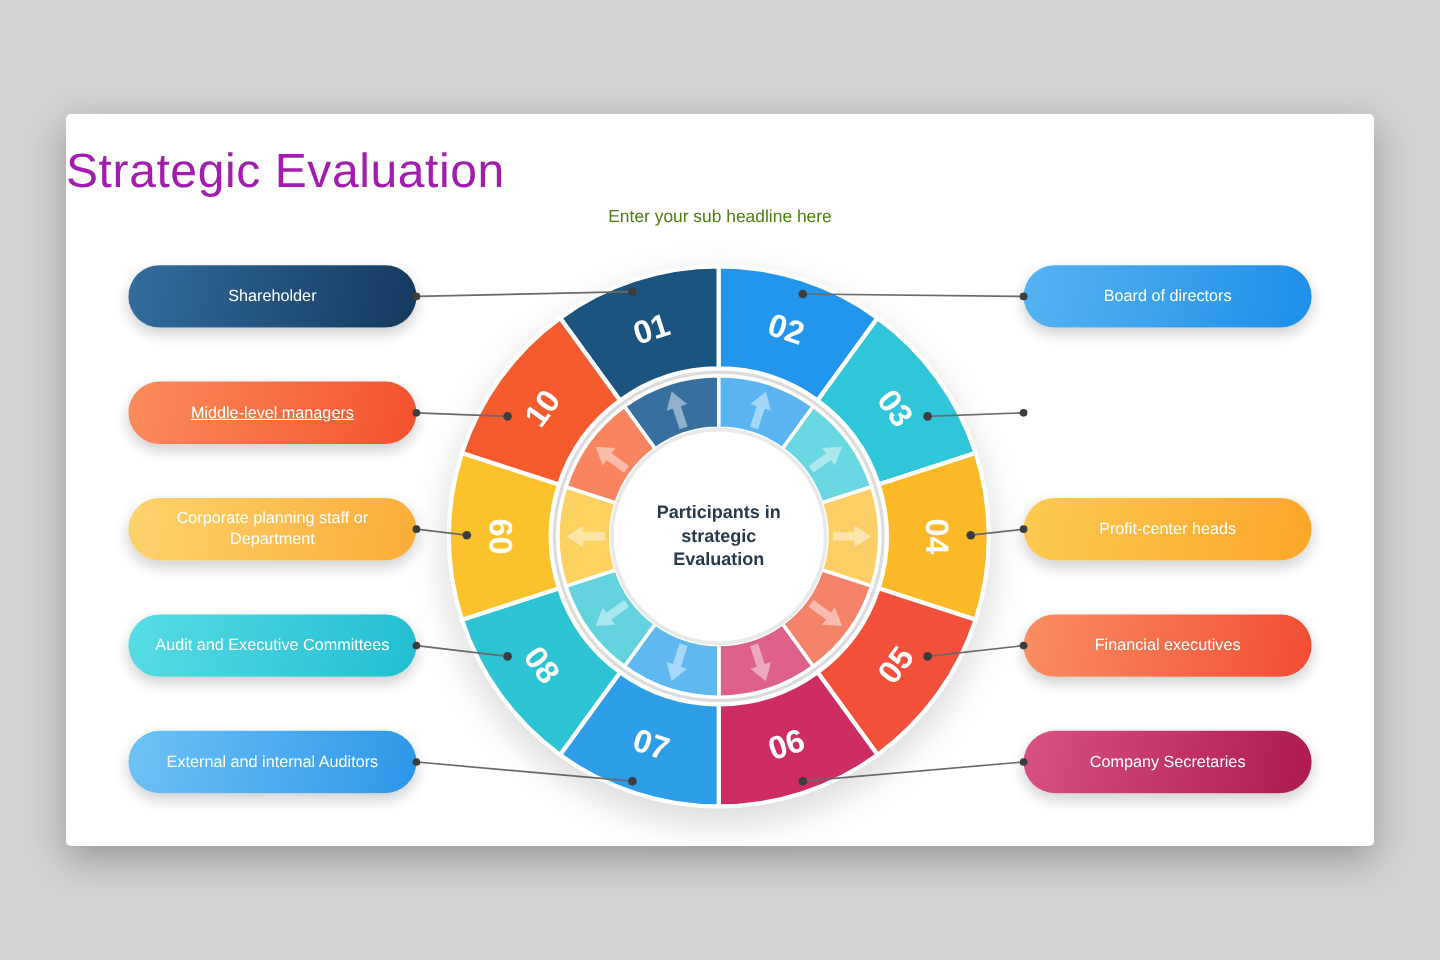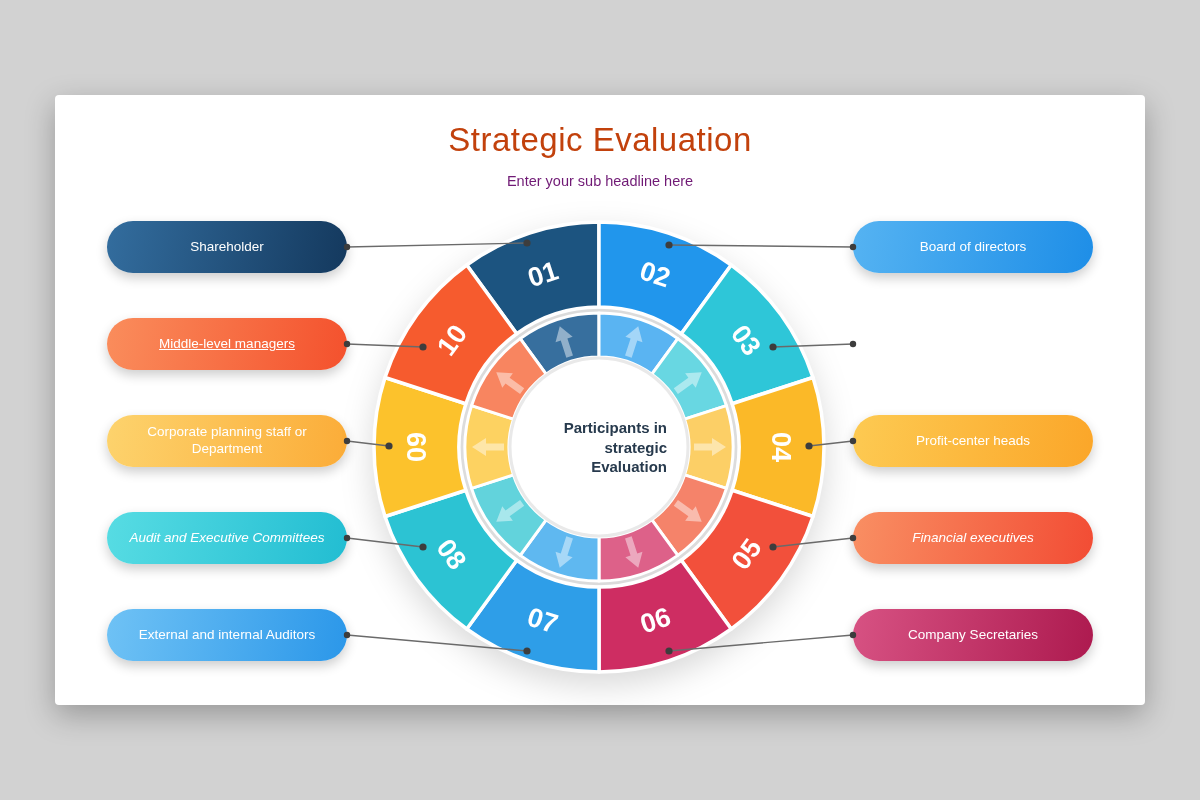--- a/index.html
+++ b/index.html
@@ -16,7 +16,7 @@
   }
   .title {
     position:absolute; top:26px; left:0; width:100%;
-    text-align:center; font-size:33px; color:#c2410c; letter-spacing:.5px;
+    text-align:left; font-size:40px; color:#a21caf; letter-spacing:.5px;
   }
   .subtitle {
     position:absolute; top:78px; left:0; width:100%;

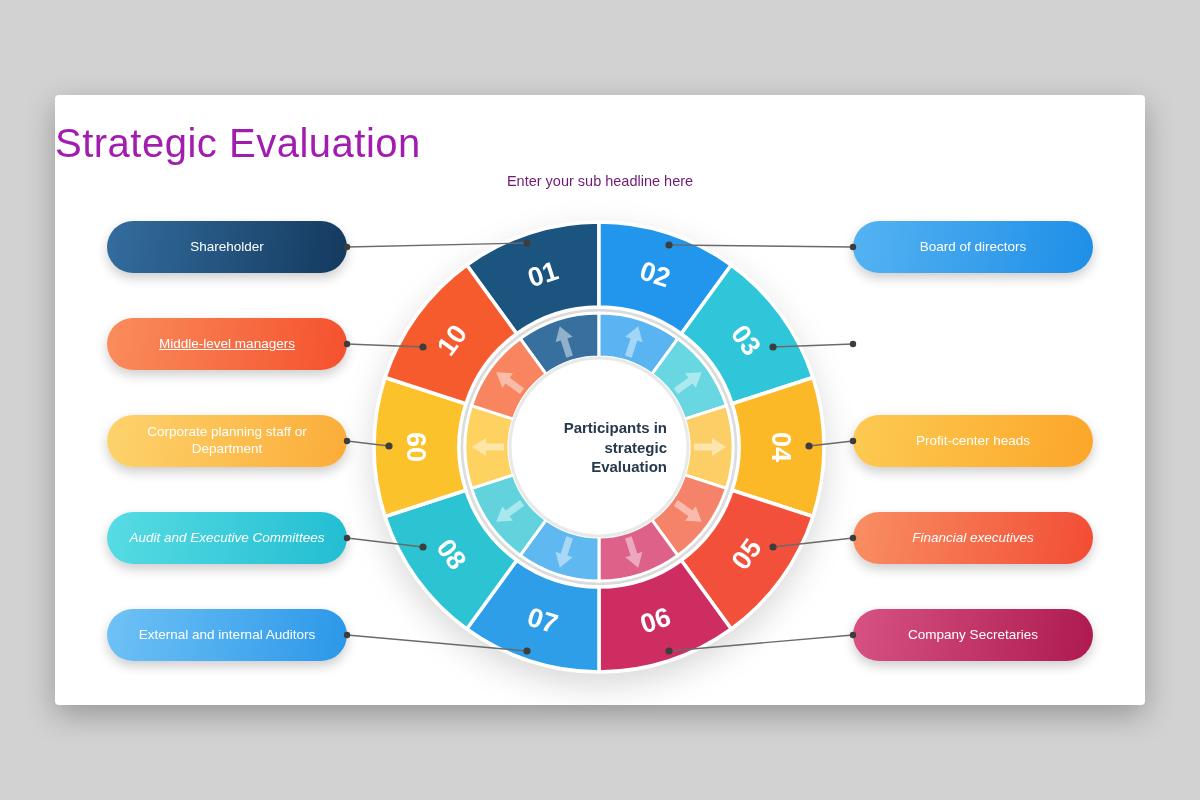--- a/index.html
+++ b/index.html
@@ -20,7 +20,7 @@
   }
   .subtitle {
     position:absolute; top:78px; left:0; width:100%;
-    text-align:center; font-size:14.5px; color:#701a75;
+    text-align:center; font-size:14.5px; color:#4d7c0f;
   }
   .pill {
     position:absolute; width:240px; height:52px; border-radius:26px;

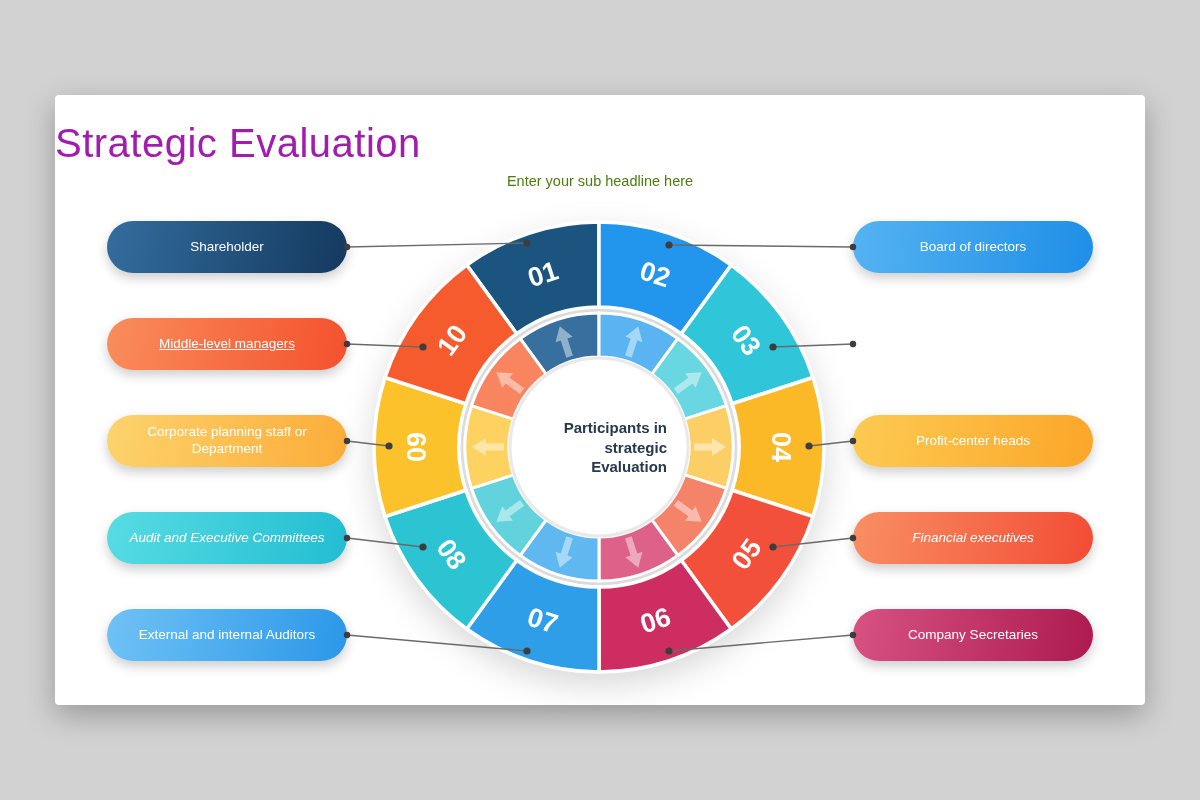--- a/index.html
+++ b/index.html
@@ -43,7 +43,7 @@
   }
   .center-label {
     position:absolute; left:544px; top:352px; transform:translate(-50%,-50%);
-    width:136px; text-align:right; font-size:15px; font-weight:bold;
+    width:136px; text-align:center; font-size:15px; font-weight:bold;
     color:#273a4d; line-height:1.3; z-index:4;
   }
 </style>

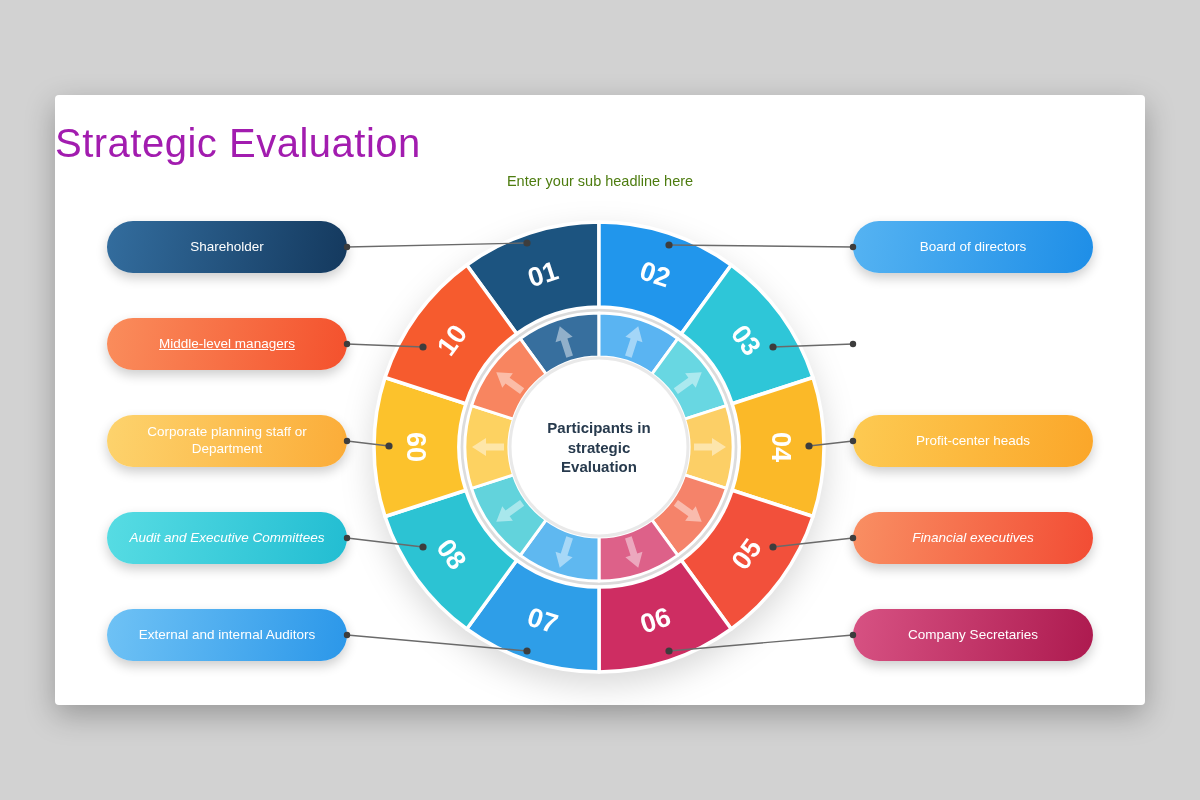--- a/index.html
+++ b/index.html
@@ -31,7 +31,7 @@
   .pill.l { left:52px; }
   .pill.r { left:798px; }
   .row1 { top:126px; } .row2 { top:223px; } .row3 { top:320px; }
-  .row4 { top:417px;font-style:italic; } .row5 { top:514px; }
+  .row4 { top:417px; } .row5 { top:514px; }
   .wheel {
     position:absolute; left:314px; top:122px; width:460px; height:460px;
     overflow:visible; z-index:2;

